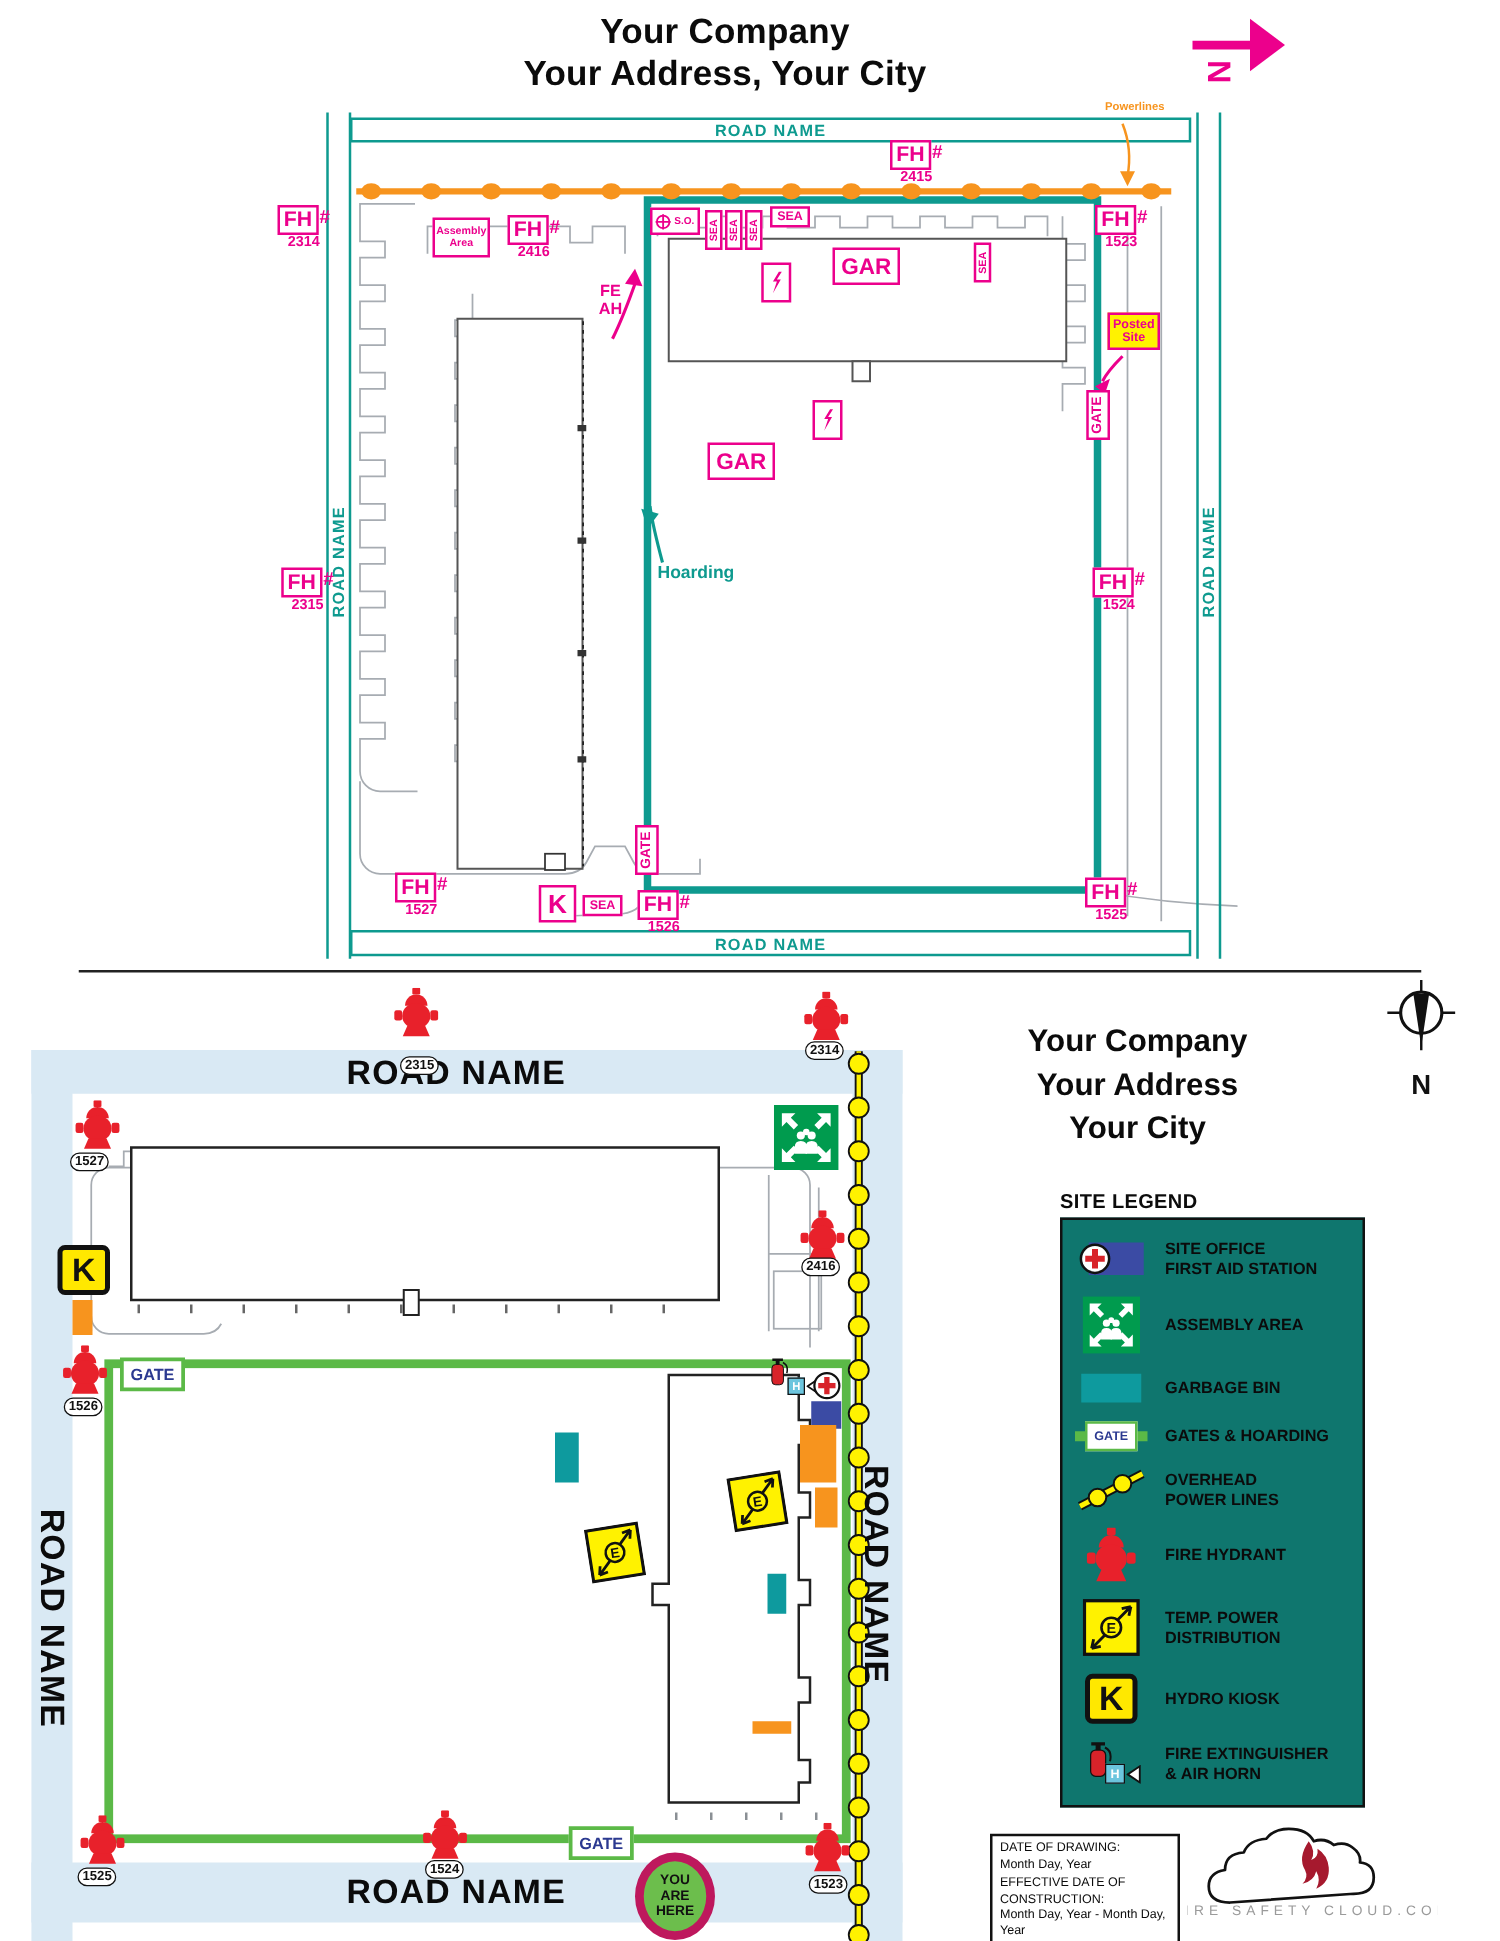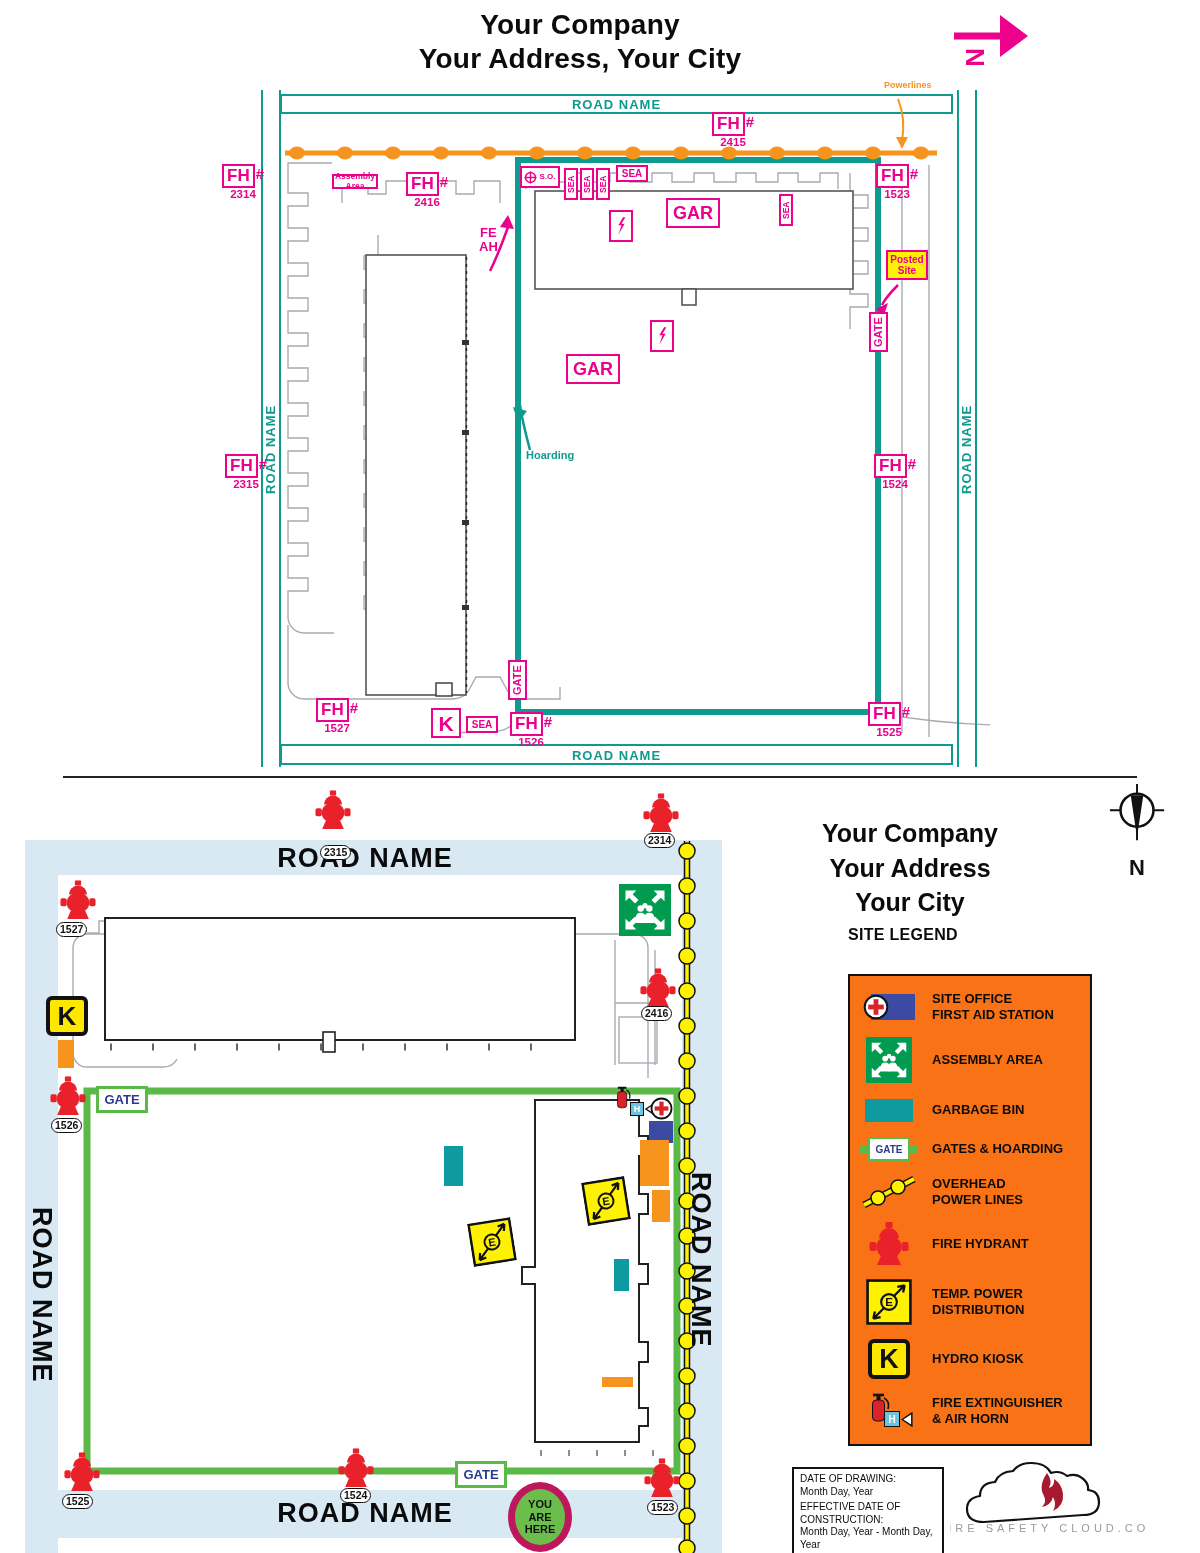--- a/index.html
+++ b/index.html
@@ -193,7 +193,7 @@
 AH</div>
   <div class="mgbox pre" style="left:886px;top:250px;width:42px;height:30px;background:#FFF200;font-size:10px;line-height:1.1">Posted
 Site</div>
-  <div class="mgbox pre" style="left:332px;top:174px;width:46px;height:15px;font-size:8.5px;line-height:1.15">Assembly
+  <div class="mgbox pre" style="left:346px;top:174px;width:46px;height:32px;font-size:8.5px;line-height:1.15">Assembly
 Area</div>
 
   <div class="mgbox" style="left:520px;top:166px;width:40px;height:22px;gap:2px;font-size:8px">

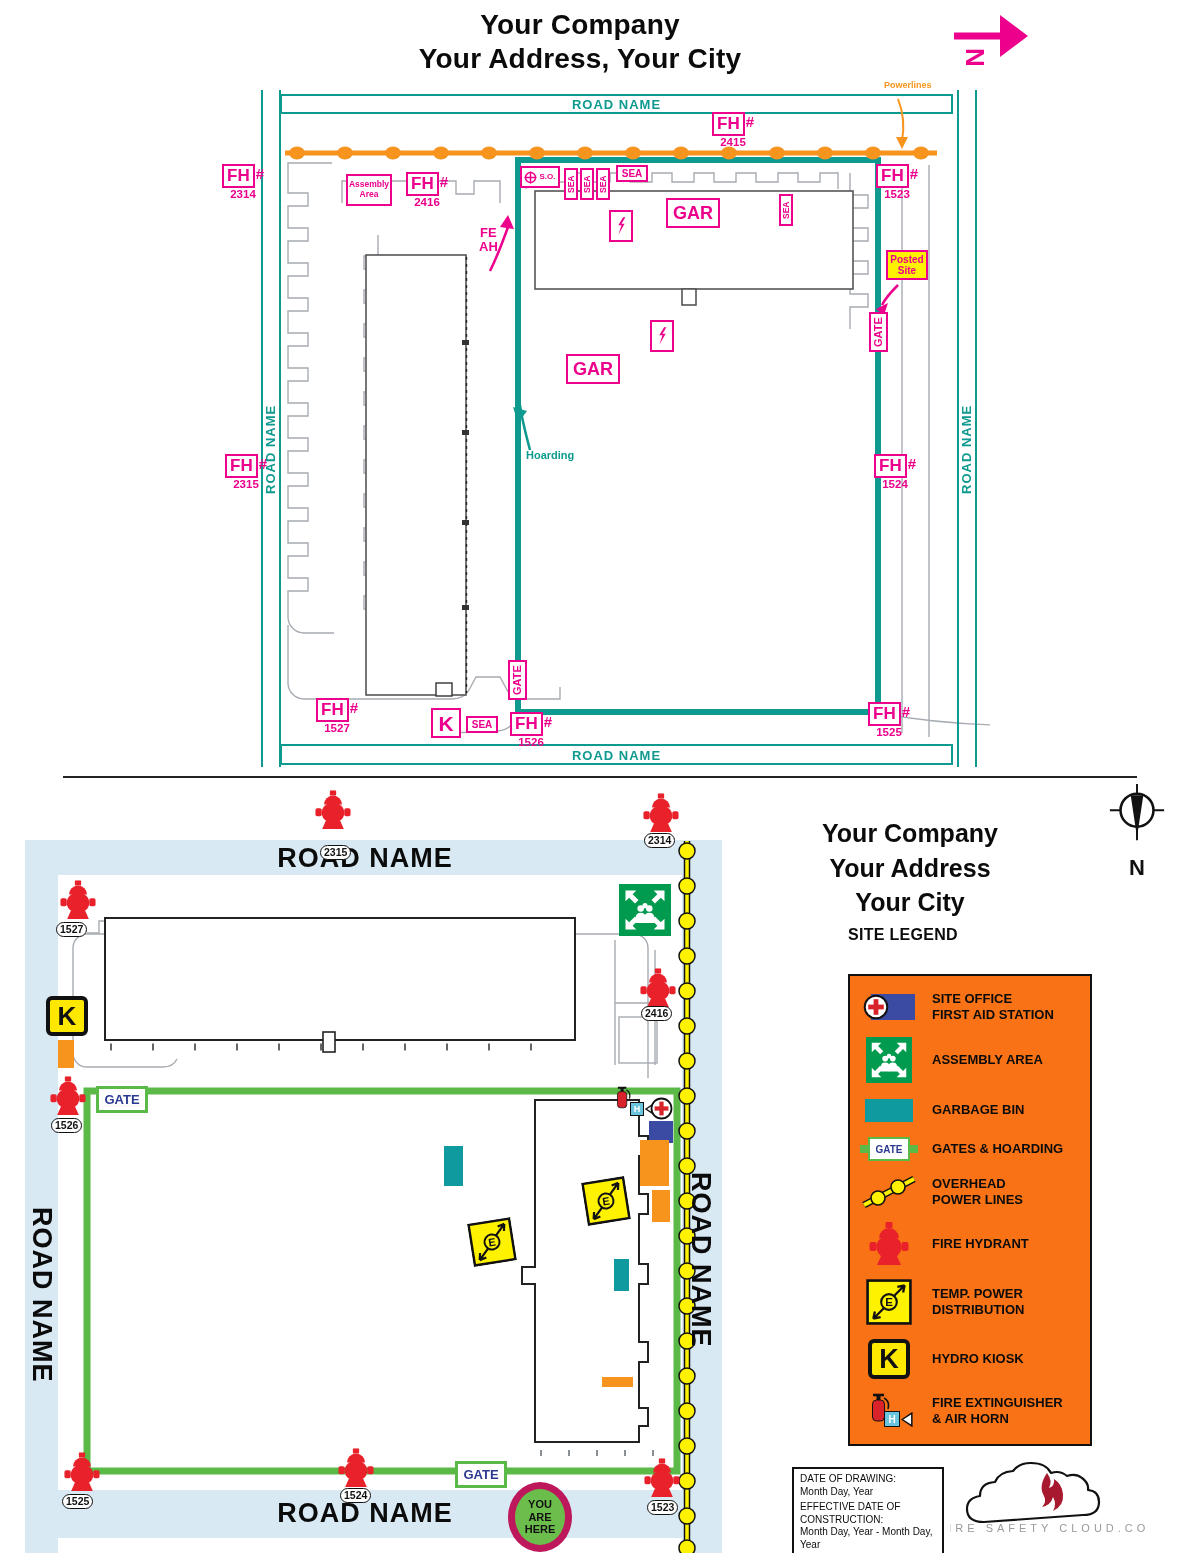--- a/index.html
+++ b/index.html
@@ -188,7 +188,7 @@
   <div class="abs roadtxt-t vtext" style="left:959px;top:378px;height:116px;width:17px">ROAD NAME</div>
 
   <div class="abs" style="left:884px;top:80px;color:#F7941E;font-weight:700;font-size:9px">Powerlines</div>
-  <div class="abs" style="left:526px;top:449px;color:#0E9A8F;font-weight:700;font-size:11px">Hoarding</div>
+  <div class="abs" style="left:526px;top:449px;color:#0E9A8F;font-weight:700;font-size:14px">Hoarding</div>
   <div class="abs pre ctr" style="left:479px;top:226px;color:#EC008C;font-weight:700;font-size:13px;line-height:1.05">FE
 AH</div>
   <div class="mgbox pre" style="left:886px;top:250px;width:42px;height:30px;background:#FFF200;font-size:10px;line-height:1.1">Posted

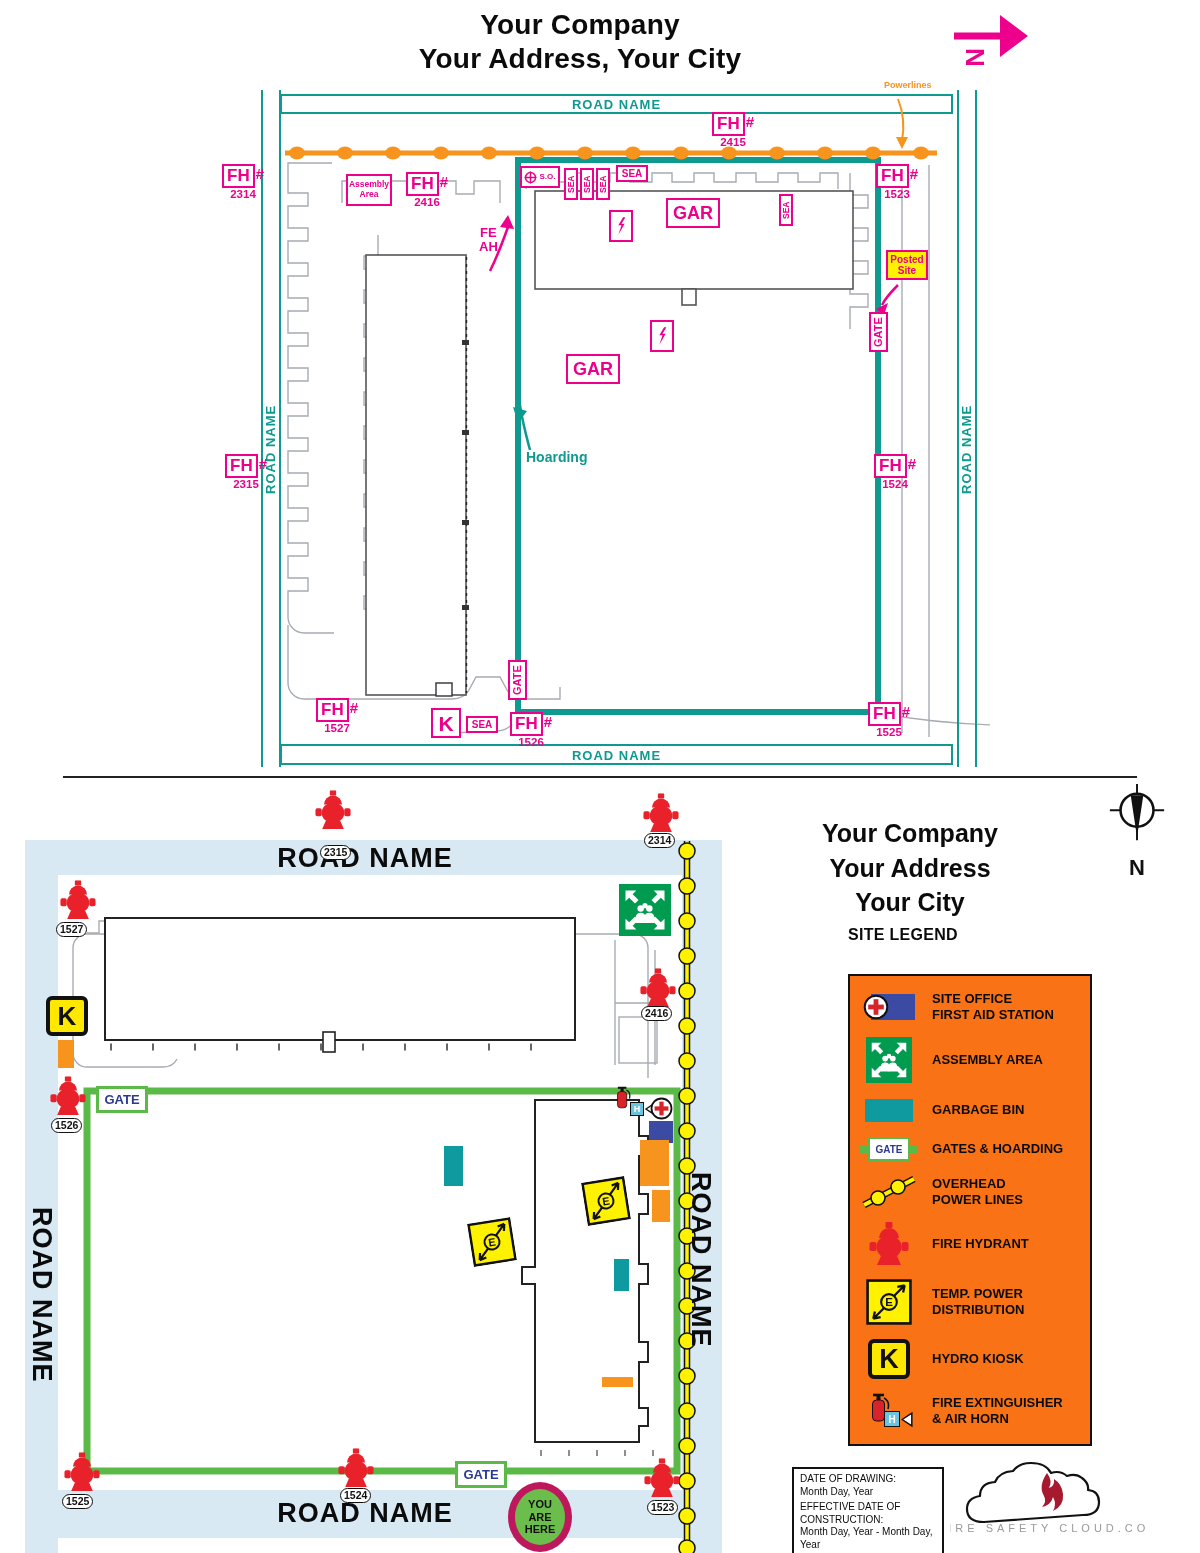--- a/index.html
+++ b/index.html
@@ -442,7 +442,7 @@
     </svg>
   <div class="abs ctr" style="left:1106px;top:855px;width:62px;font-size:22px;font-weight:700;color:#111">N</div>
 
-  <div class="abs" style="left:848px;top:926px;font-size:16px;font-weight:700;color:#0b0b0b;letter-spacing:.3px">SITE LEGEND</div>
+  <div class="abs" style="left:848px;top:953px;font-size:16px;font-weight:700;color:#0b0b0b;letter-spacing:.3px">SITE LEGEND</div>
 
   <div class="lg-box" style="left:848px;top:974px">
     <div class="lg-row" style="min-height:46px">

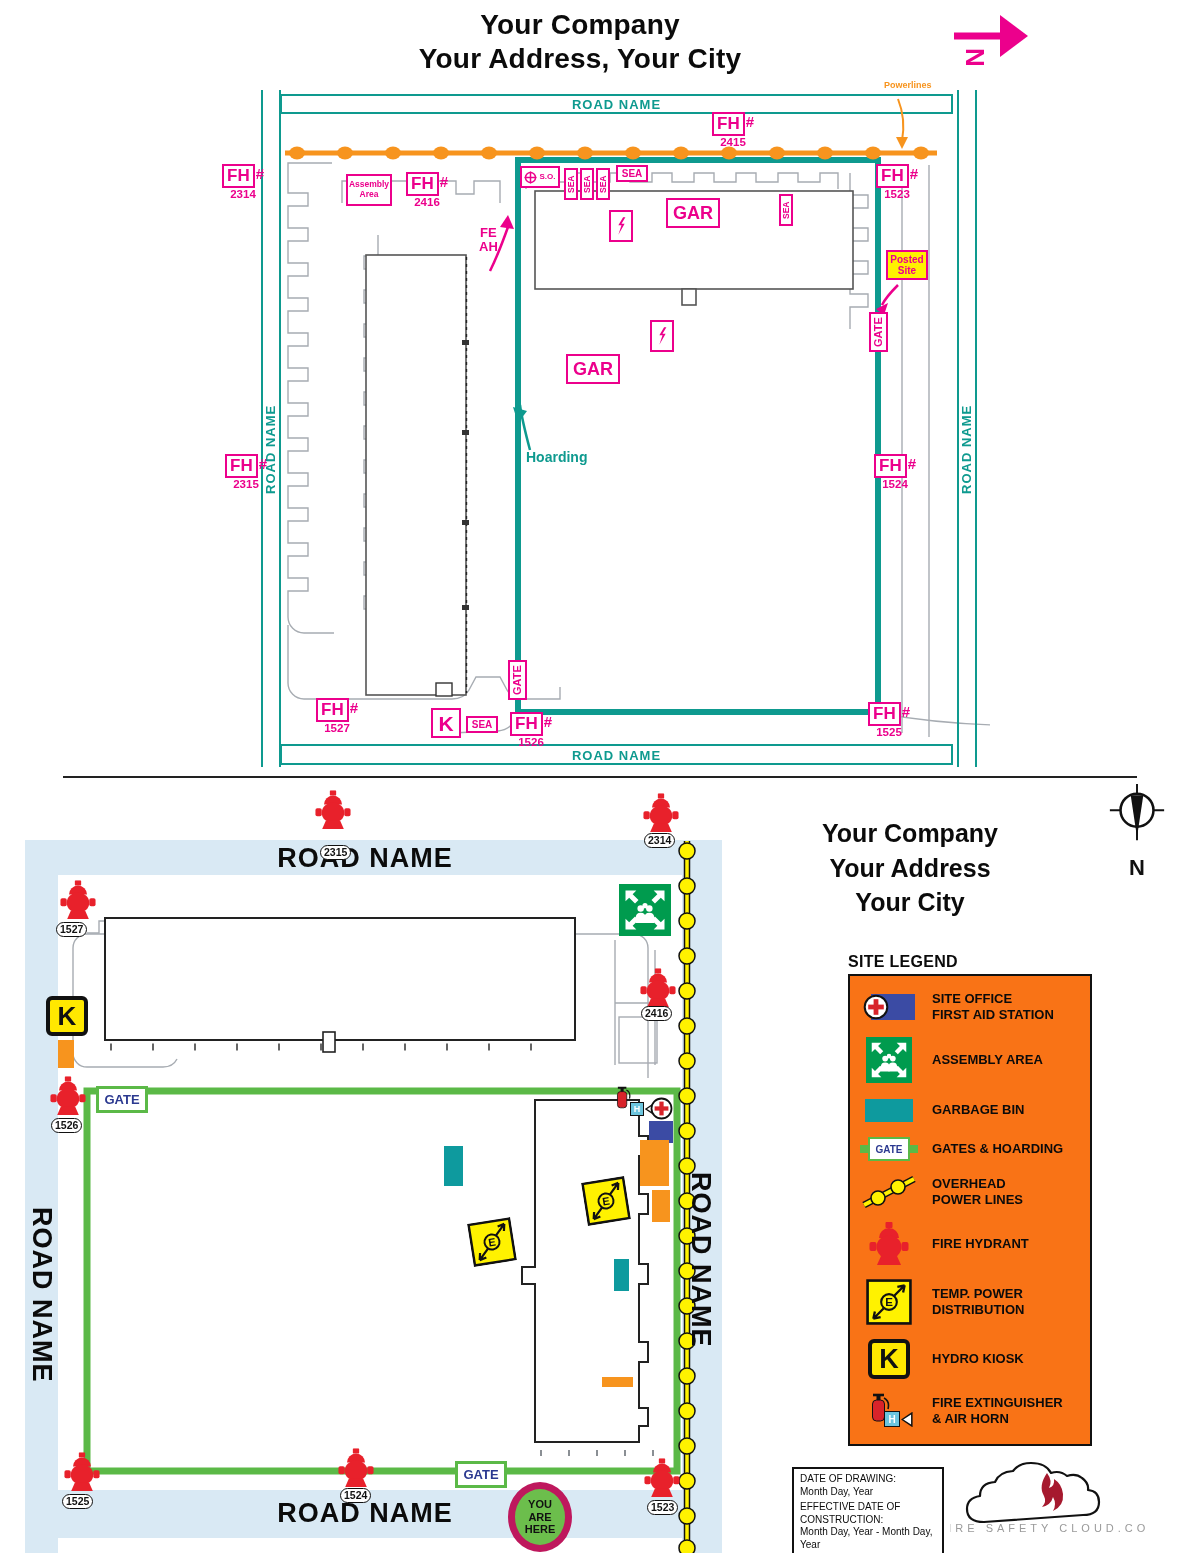--- a/index.html
+++ b/index.html
@@ -35,7 +35,7 @@
   .kiosk{position:absolute;background:#FFE800;border:4px solid var(--ink);border-radius:6px;
          color:var(--ink);font-weight:700;display:flex;align-items:center;justify-content:center;z-index:6}
   
-  .lg-box{position:absolute;border:2px solid var(--ink);background:#f97316;padding:8px 8px;width:244px}
+  .lg-box{position:absolute;border:2px solid var(--ink);background:#0f766e;padding:8px 8px;width:244px}
   .lg-row{display:flex;align-items:center;gap:12px}
   .lg-icon{width:62px;display:flex;align-items:center;justify-content:center;flex:0 0 62px}
   .lg-label{font-size:13px;font-weight:700;color:#0b0b0b;line-height:1.2}

